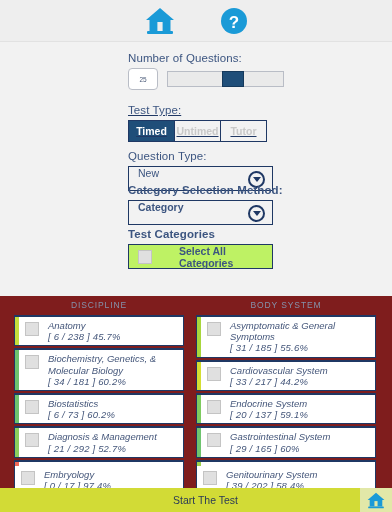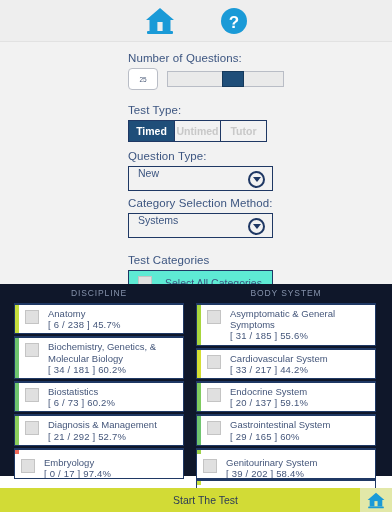--- a/index.html
+++ b/index.html
@@ -58,7 +58,7 @@
   }
 
   
-  #grp-type{ top:62px; }
+  #grp-type{ top:62px;text-decoration:underline; }
   .seg{ display:flex; border:1px solid #1f3864; width:139px; height:22px; }
   .seg div{
     flex:1; display:flex; align-items:center; justify-content:center;

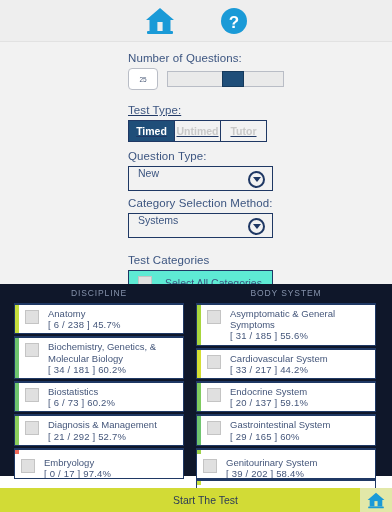--- a/index.html
+++ b/index.html
@@ -69,7 +69,7 @@
 
   
   #grp-qtype{ top:108px; }
-  #grp-cat{   top:155px; }
+  #grp-cat{   top:142px;font-weight:bold; }
   .sel{
     position:relative; width:145px; height:25px;
     border:1px solid #1f3864; background:#f2f2f2;

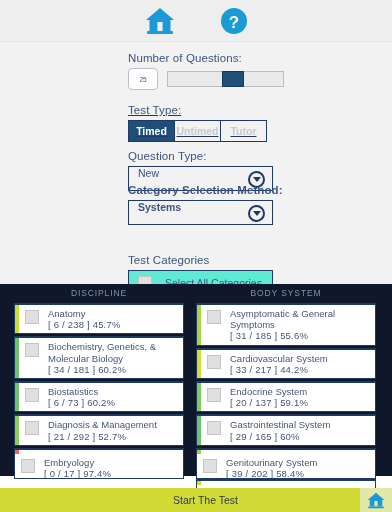--- a/index.html
+++ b/index.html
@@ -195,7 +195,7 @@
   <div class="fgroup" id="grp-cat">
     <div class="flabel">Category Selection Method:</div>
     <div class="sel">
-      <span class="val">Systems</span>
+      <span class="val">Category</span>
       <span class="arrow">
           <i></i>
         </span>

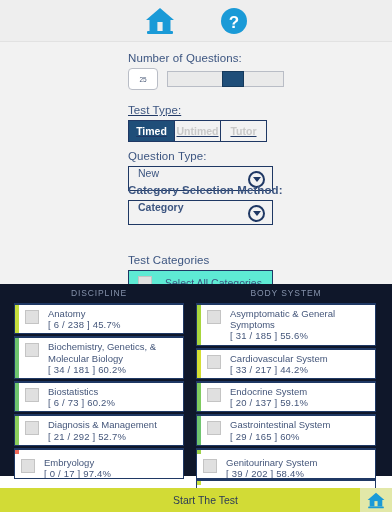--- a/index.html
+++ b/index.html
@@ -89,7 +89,7 @@
   }
 
   
-  #grp-testcat{ top:212px; }
+  #grp-testcat{ top:186px;font-weight:bold; }
   .selall{
     width:145px; height:25px;
     border:1px solid #1f3864; background:#5eead4;

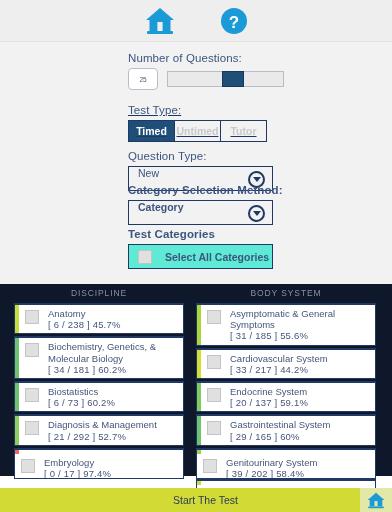--- a/index.html
+++ b/index.html
@@ -92,8 +92,8 @@
   #grp-testcat{ top:186px;font-weight:bold; }
   .selall{
     width:145px; height:25px;
-    border:1px solid #1f3864; background:#5eead4;
-    display:flex; align-items:center; gap:13px; padding-left:9px;
+    border:1px solid #1f3864; background:#bef264;
+    display:flex; align-items:center; gap:27px; padding-left:9px;
   }
   .cbox{
     width:14px; height:14px;

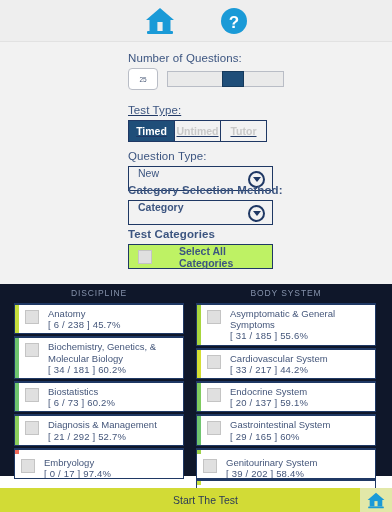--- a/index.html
+++ b/index.html
@@ -102,7 +102,7 @@
   .selall span{ font-size:10.5px; color:#3c5580; }
 
   
-  #cols{ position:absolute; left:0; top:284px; width:392px; height:192px; background:#0f172a; }
+  #cols{ position:absolute; left:0; top:296px; width:392px; height:192px; background:#7f1d1d; }
   .col{ position:absolute; top:0; }
   #col-left{  left:14px;  width:170px; }
   #col-right{ left:196px; width:180px; }

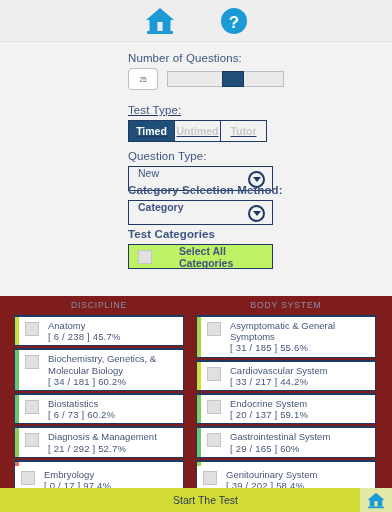--- a/index.html
+++ b/index.html
@@ -122,7 +122,7 @@
   .bar{ width:4px; flex:0 0 4px; }
   .card-body{ display:flex; align-items:flex-start; gap:9px; padding:3px 4px 3px 6px; flex:1; }
   .card .cbox{ margin-top:2px; }
-  .card-txt{ line-height:1.18; }
+  .card-txt{ line-height:1.18;font-style:italic; }
   .card-name{ font-size:9.5px; color:#44567a; }
   .card-stat{ font-size:9.5px; color:#44567a; letter-spacing:.2px; }
 

